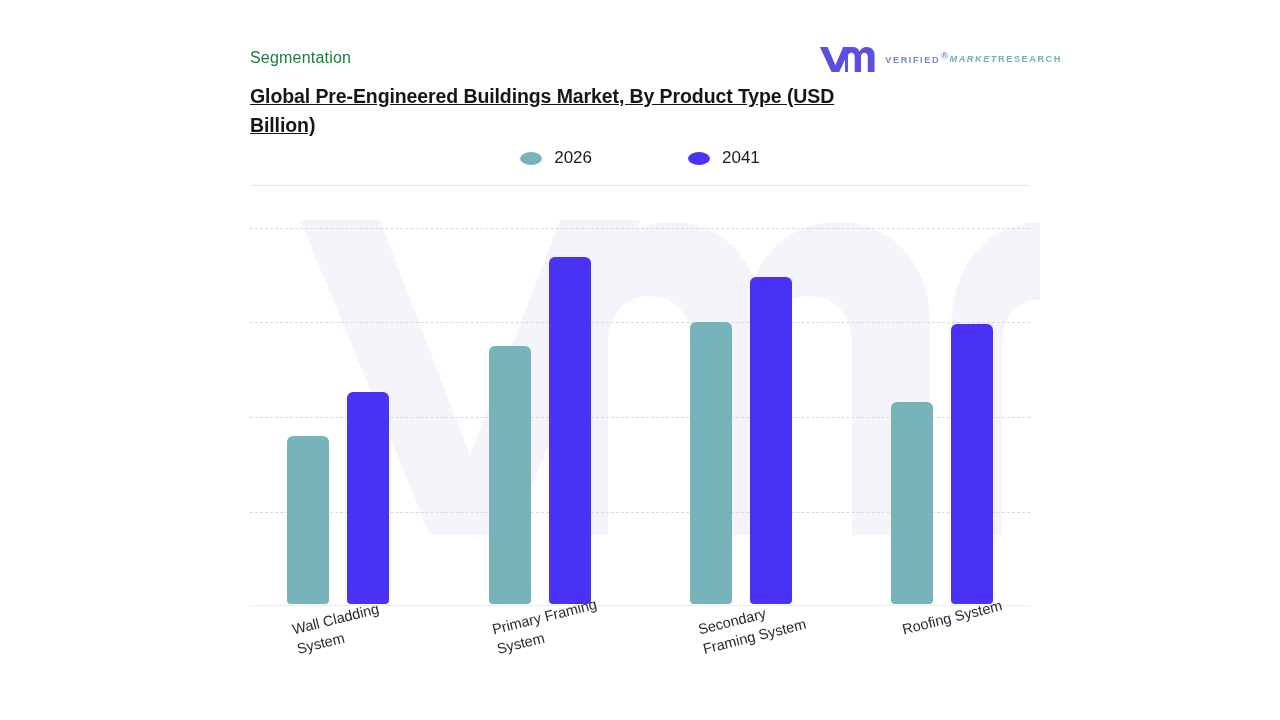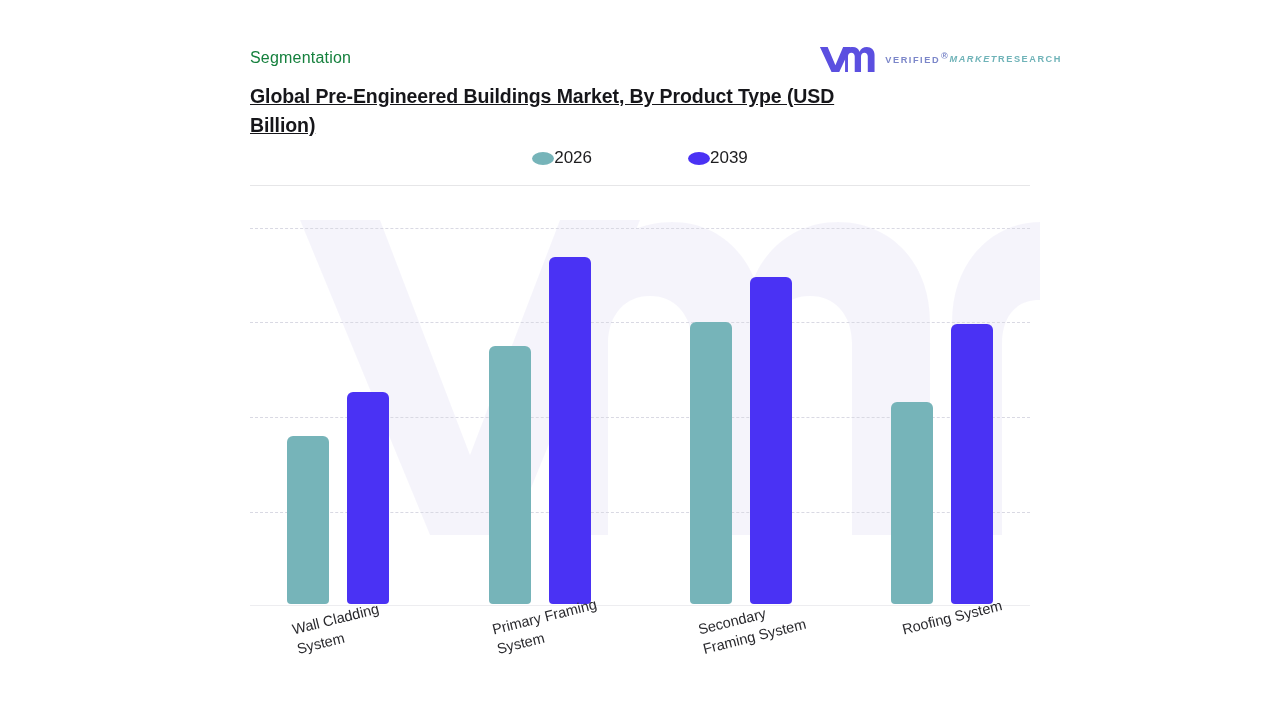--- a/index.html
+++ b/index.html
@@ -41,7 +41,7 @@
     position: absolute; left: 250px; top: 148px; width: 780px;
     display: flex; justify-content: center; gap: 96px; align-items: center;
   }
-  .legend-item { display: flex; align-items: center; }
+  .legend-item { display: flex; align-items: center; gap: 12px; }
   .legend-dot { width: 22px; height: 13px; border-radius: 50%; display: block; }
   .legend-label { font-size: 17px; color: #1d1d1f; }
 

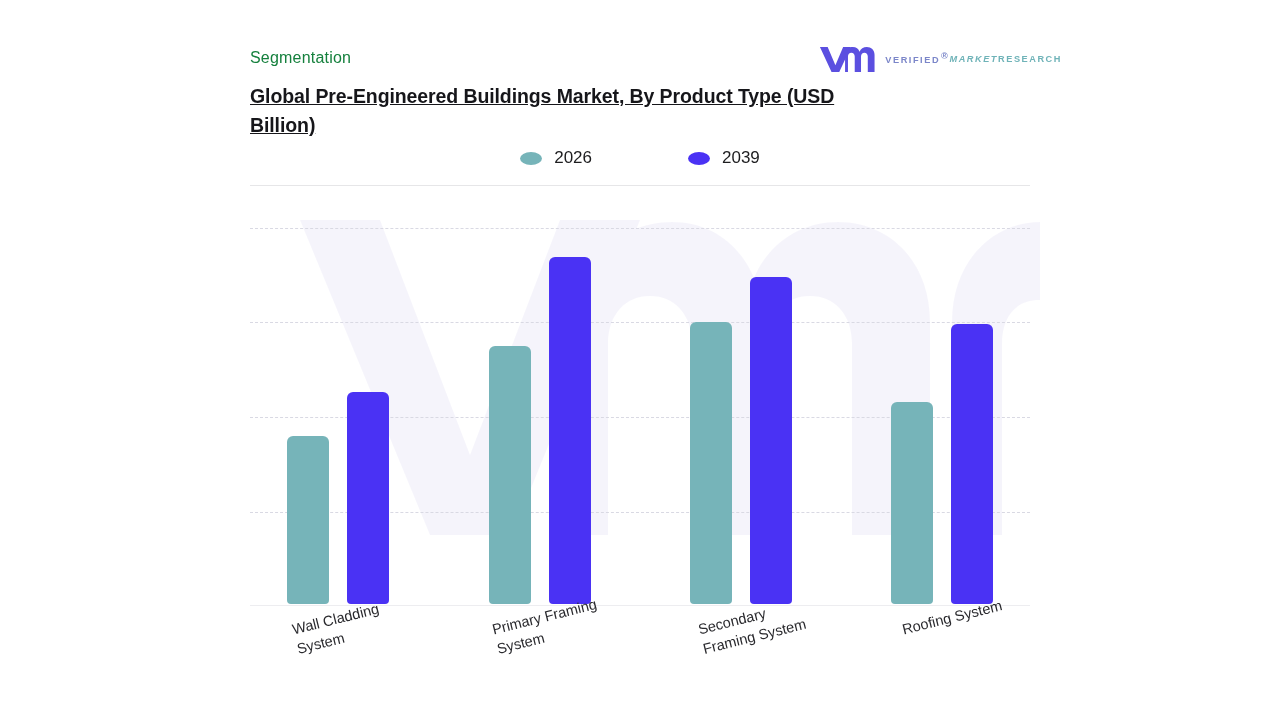--- a/index.html
+++ b/index.html
@@ -113,7 +113,7 @@
     </div>
     <div class="legend-item">
       <span class="legend-dot" style="background: rgb(74, 50, 244);"></span>
-      <span class="legend-label">2039</span>
+      <span class="legend-label">2041</span>
     </div>
   </div>
 

